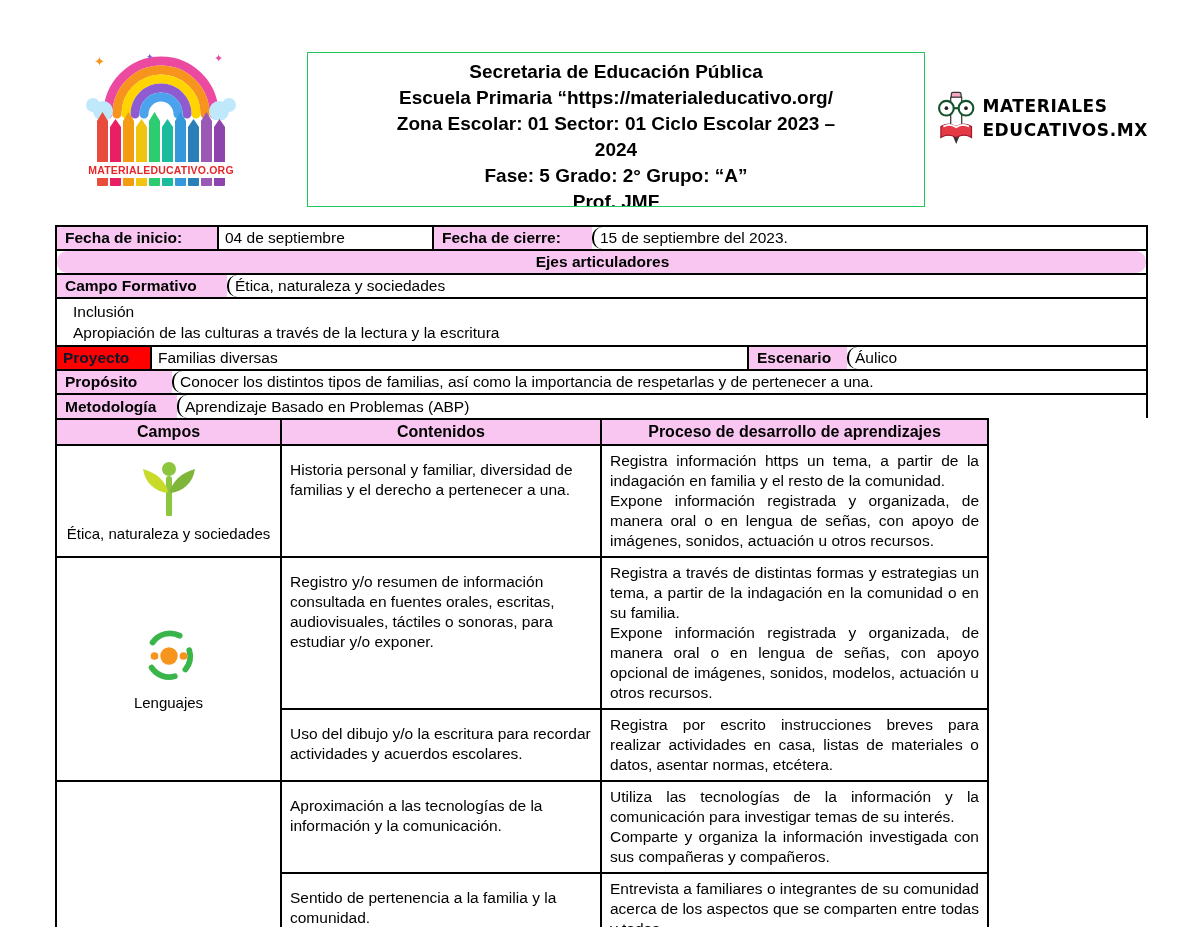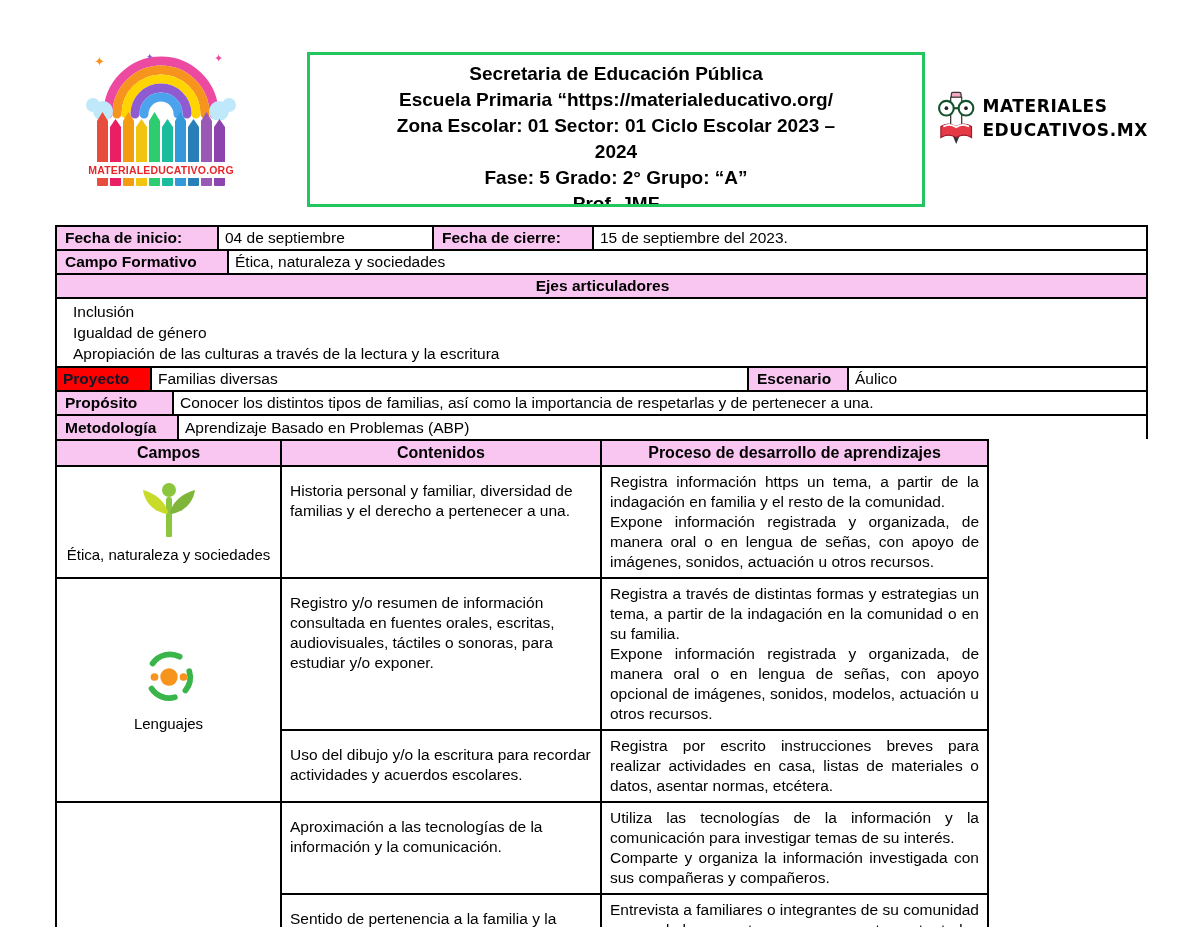--- a/index.html
+++ b/index.html
@@ -13,7 +13,7 @@
   
   .title-box {
     position: absolute; left: 307px; top: 52px; width: 618px; height: 155px;
-    border: 3px solid #22c55e; text-align: center; overflow: hidden; padding-top: 6px;
+    border: 1px solid #22c55e; text-align: center; overflow: hidden; padding-top: 6px;
   }
   .title-line { font-size: 19px; font-weight: bold; line-height: 26px; }
 

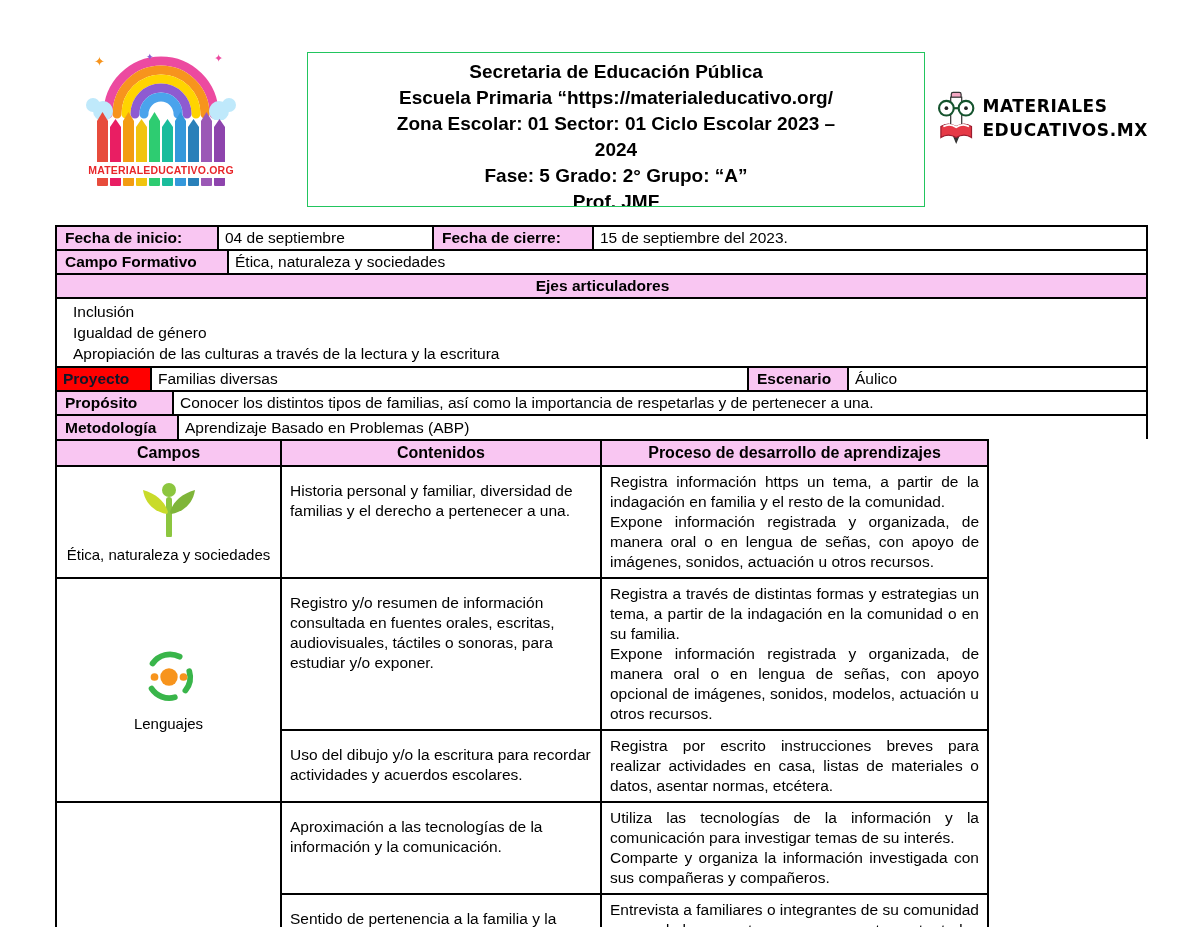--- a/index.html
+++ b/index.html
@@ -38,7 +38,7 @@
   .mrow { display: flex; border-bottom: 2px solid #000; min-height: 23px; align-items: stretch; }
   .mcell { padding: 1px 6px; font-size: 15.5px; line-height: 20px; display: flex; align-items: center; }
   .mcell + .mcell { border-left: 2px solid #000; }
-  .grow { flex: 1 1 auto; }
+  .grow { flex: 1 1 auto; border-radius: 10px; }
   .label { font-weight: bold; }
   .pink { background: #f9c6f2; padding-left: 8px; }
   .red  { background: #ff0000; color: #0f172a; }

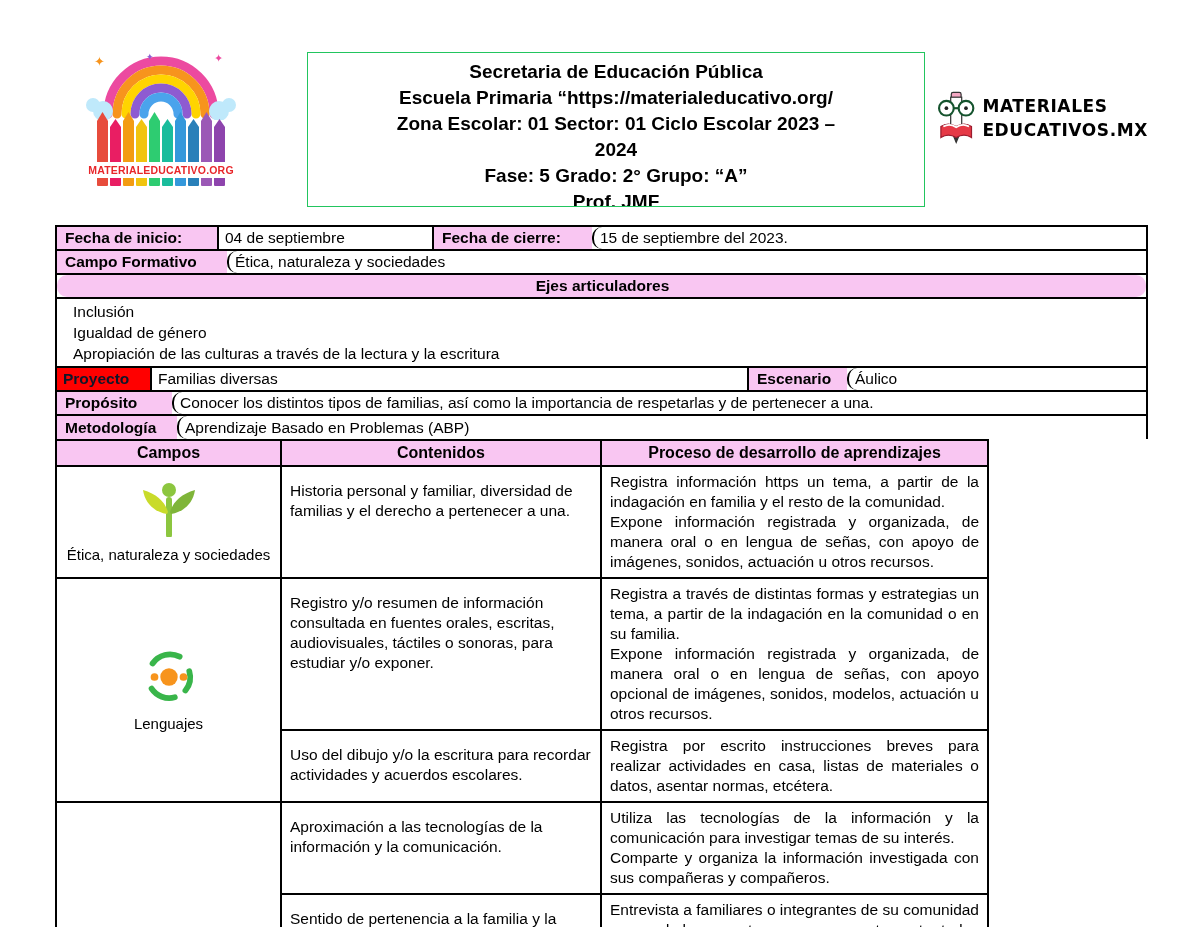--- a/index.html
+++ b/index.html
@@ -133,12 +133,12 @@
       </div>
 
       <div class="mrow">
+        <div class="mcell label pink grow center">Ejes articuladores</div>
+      </div>
+
+      <div class="mrow">
         <div class="mcell label pink" style="width:170px">Campo Formativo</div>
         <div class="mcell grow">Ética, naturaleza y sociedades</div>
-      </div>
-
-      <div class="mrow">
-        <div class="mcell label pink grow center">Ejes articuladores</div>
       </div>
 
       <div class="mrow">

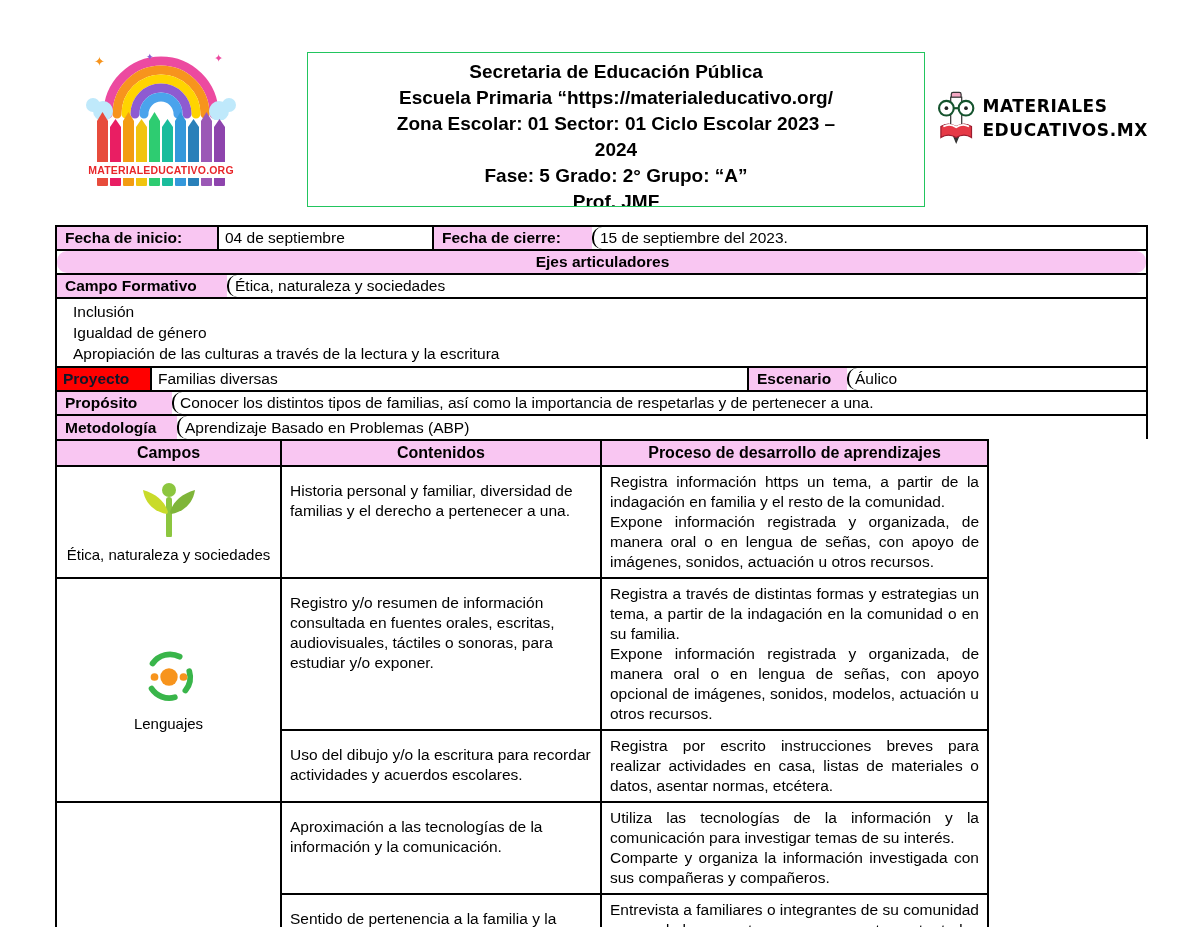--- a/index.html
+++ b/index.html
@@ -144,7 +144,6 @@
       <div class="mrow">
         <div class="mcell grow block" style="padding:2px 16px">
           <div class="ejes-line">Inclusión</div>
-          <div class="ejes-line">Igualdad de género</div>
           <div class="ejes-line">Apropiación de las culturas a través de la lectura y la escritura</div>
         </div>
       </div>

